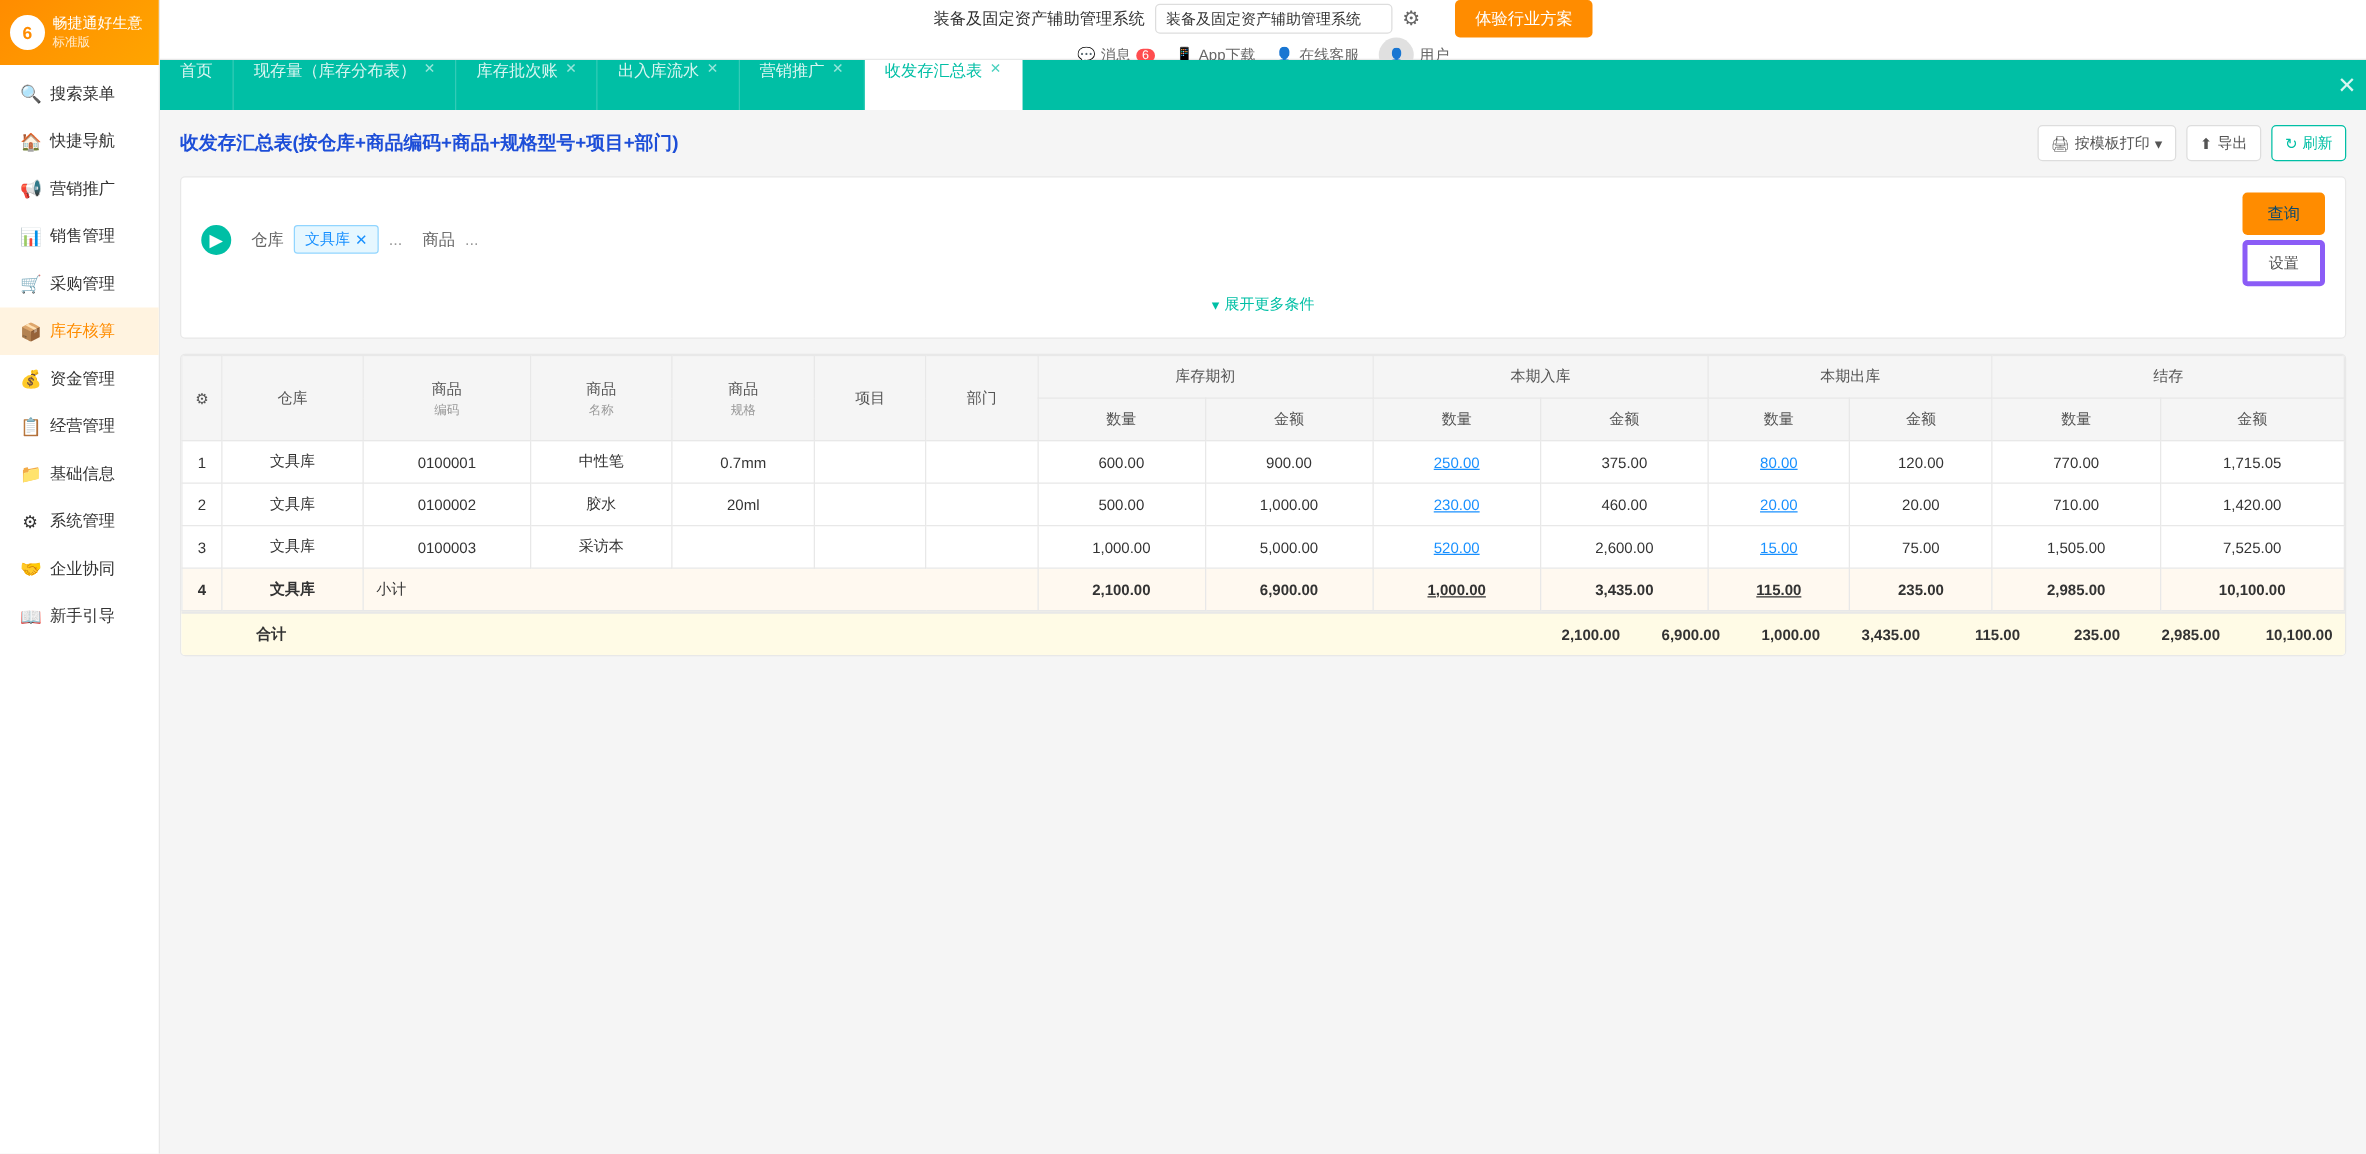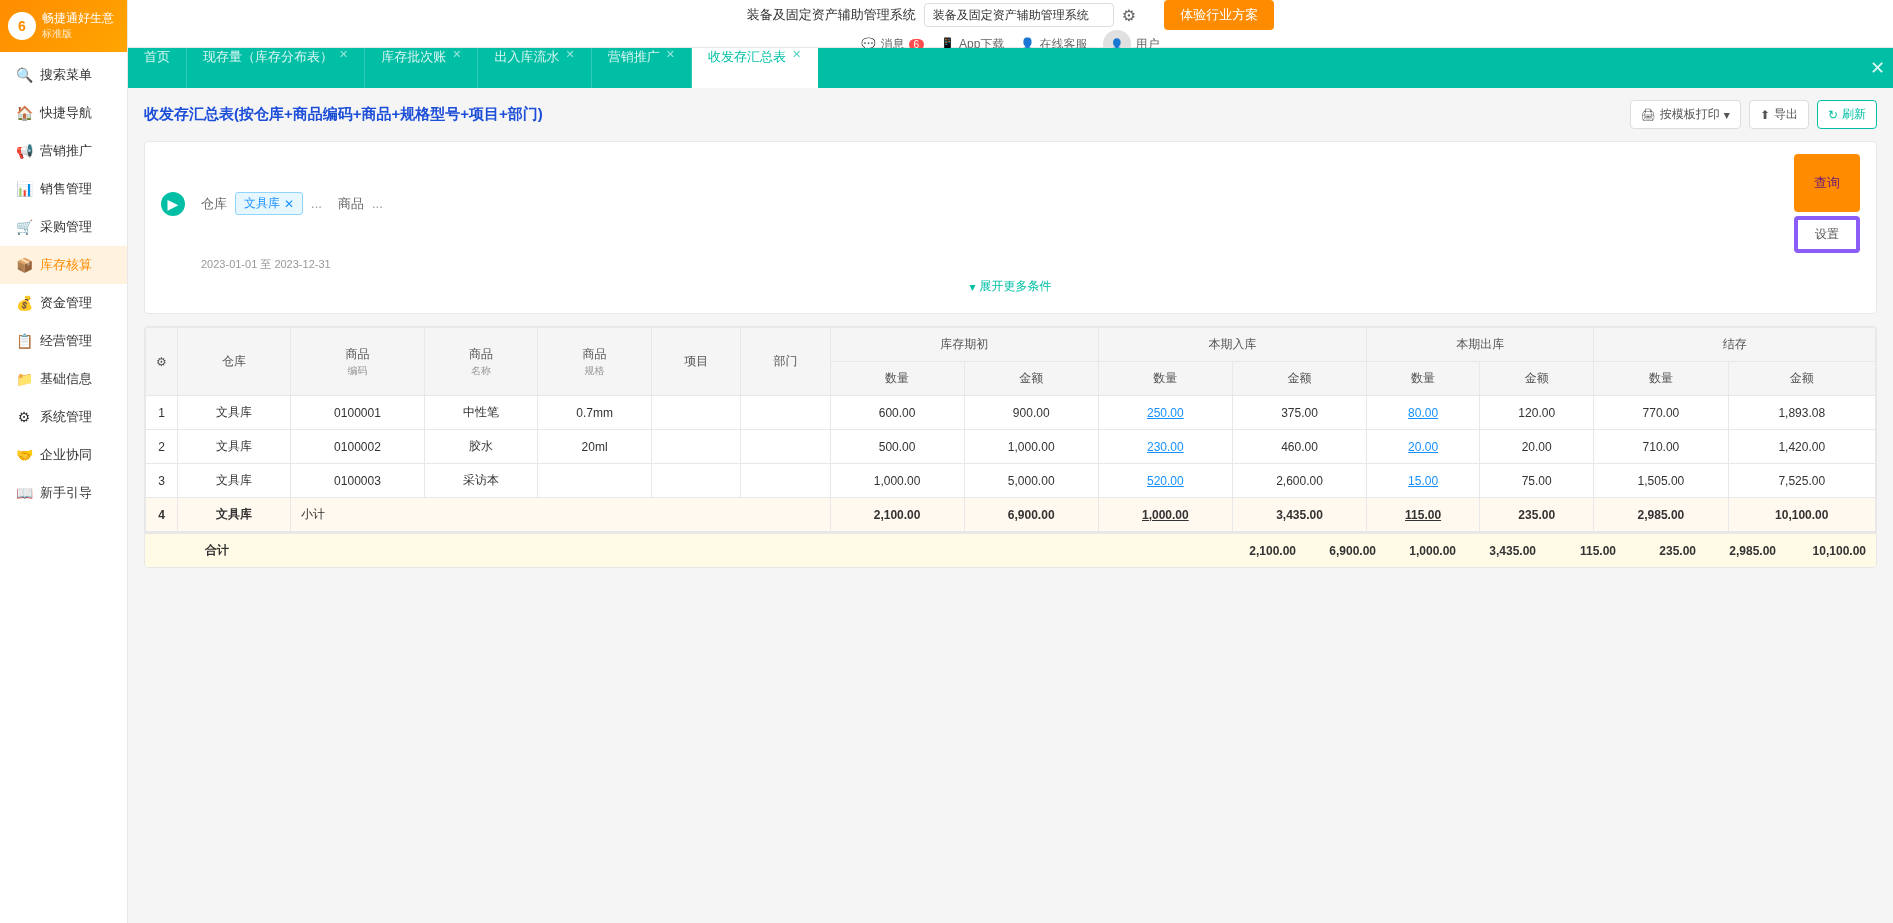--- a/index.html
+++ b/index.html
@@ -144,8 +144,8 @@
       padding: 6px 0; cursor: pointer; color: #00bfa5; font-size: 12px; gap: 4px;
     }
     .query-btn {
-      background: #ff8c00; color: #701a75; border: none; border-radius: 4px;
-      padding: 20px 20px; font-size: 13px; cursor: pointer;
+      background: #ff8c00; color: #0c4a6e; border: none; border-radius: 4px;
+      padding: 8px 20px; font-size: 13px; cursor: pointer;
     }
     .setting-btn {
       border: 4px solid #8b5cf6; background: #fff; border-radius: 4px;

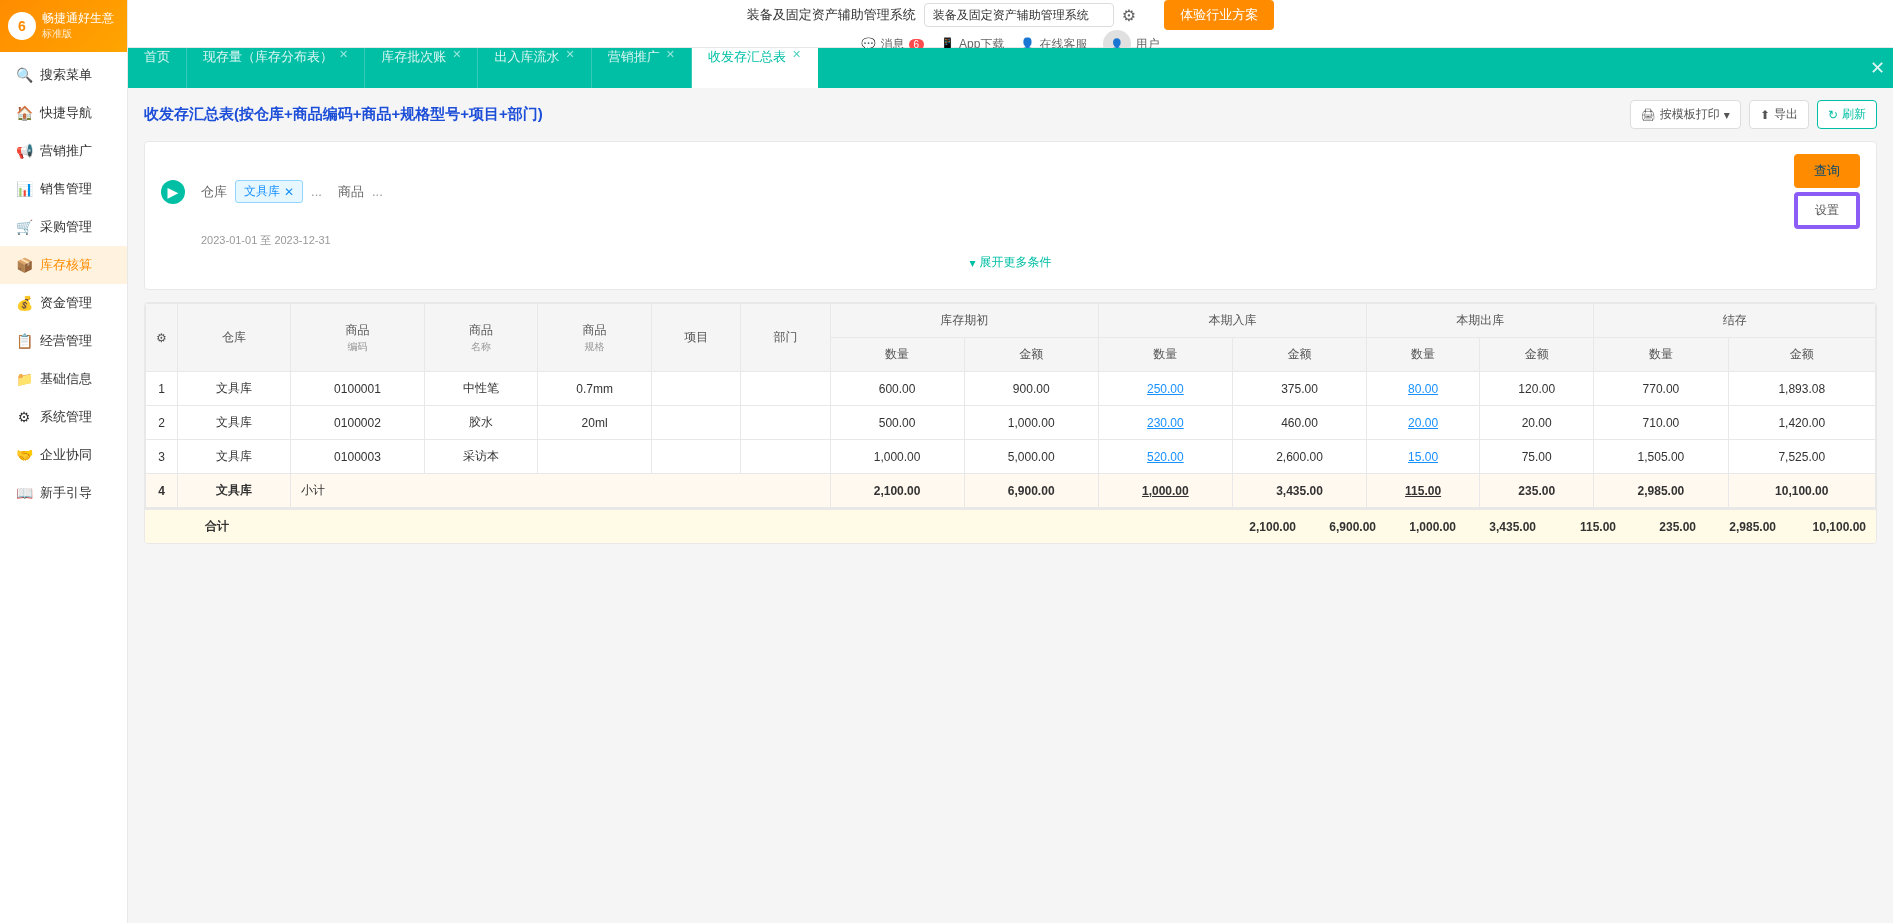--- a/index.html
+++ b/index.html
@@ -380,9 +380,6 @@
             <button class="query-btn">查询</button>
             <button class="setting-btn">设置</button>
           </div>
-        </div>
-        <div class="filter-row" style="padding-left:40px;margin-top:2px;">
-          <span class="date-range">2023-01-01 至 2023-12-31</span>
         </div>
         <div class="expand-row">
           <span>▾</span>

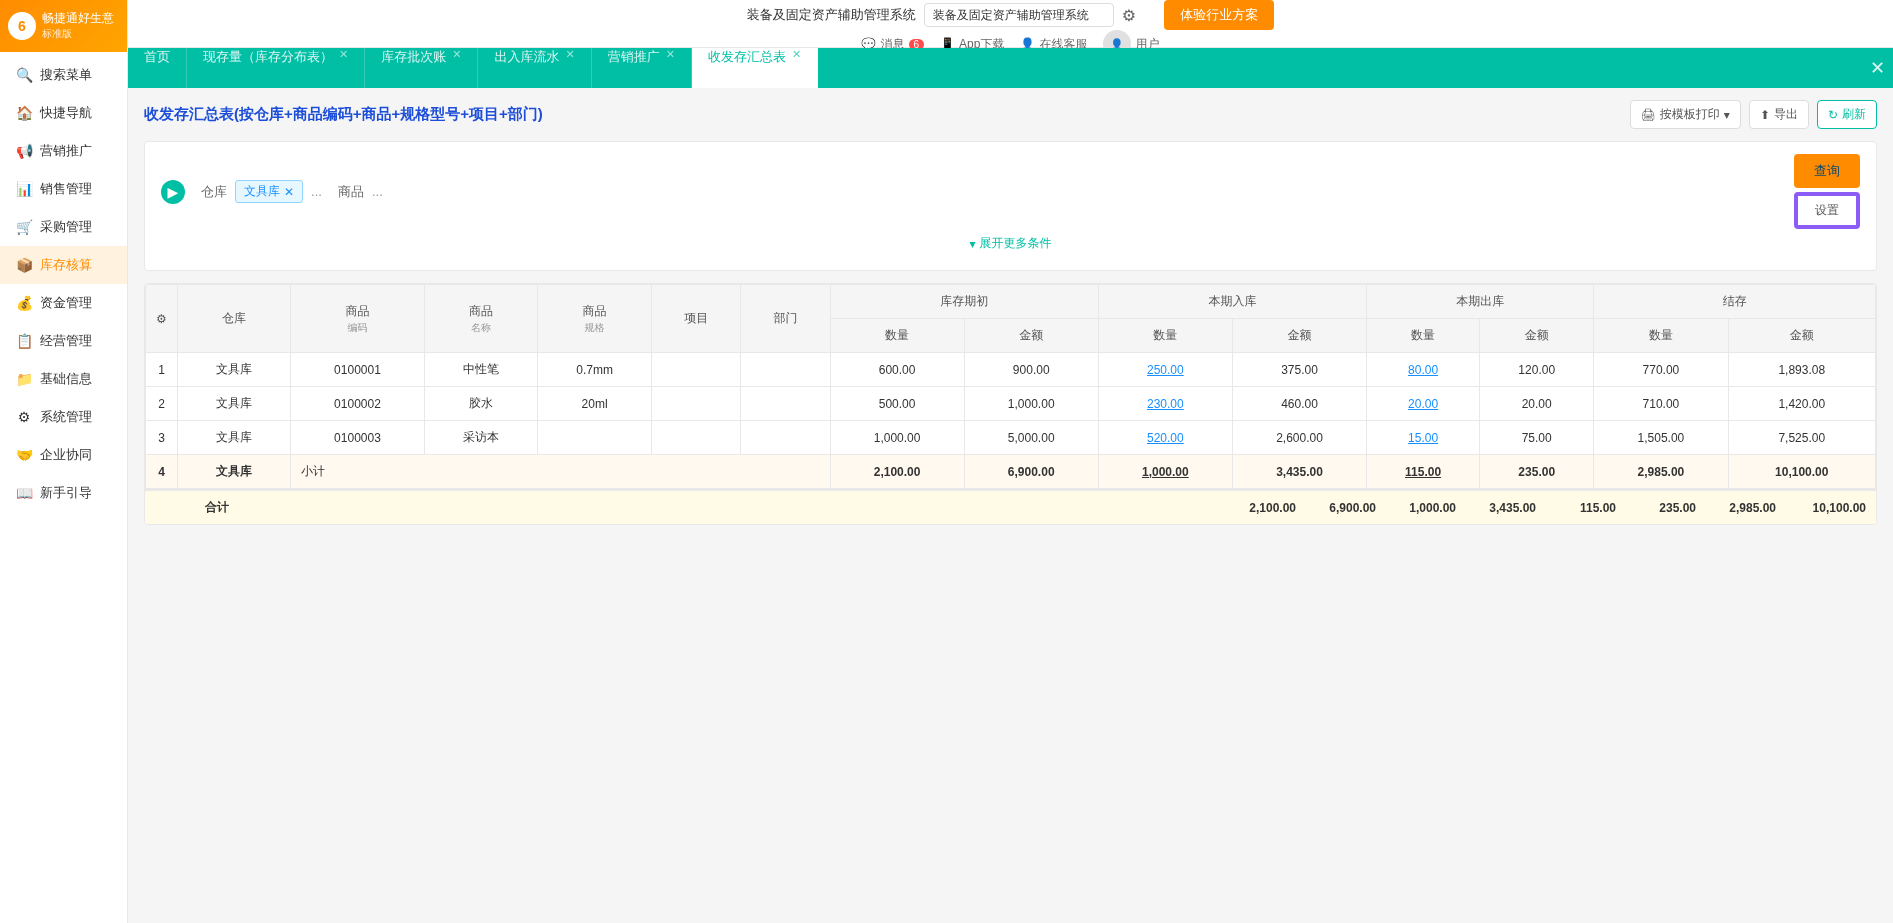--- a/index.html
+++ b/index.html
@@ -430,7 +430,7 @@
     <td class="link-cell">80.00</td>
     <td>120.00</td>
     <td>770.00</td>
-    <td>1,893.08</td>
+    <td>1,715.05</td>
   </tr>
               <tr>
     <td>2</td>

